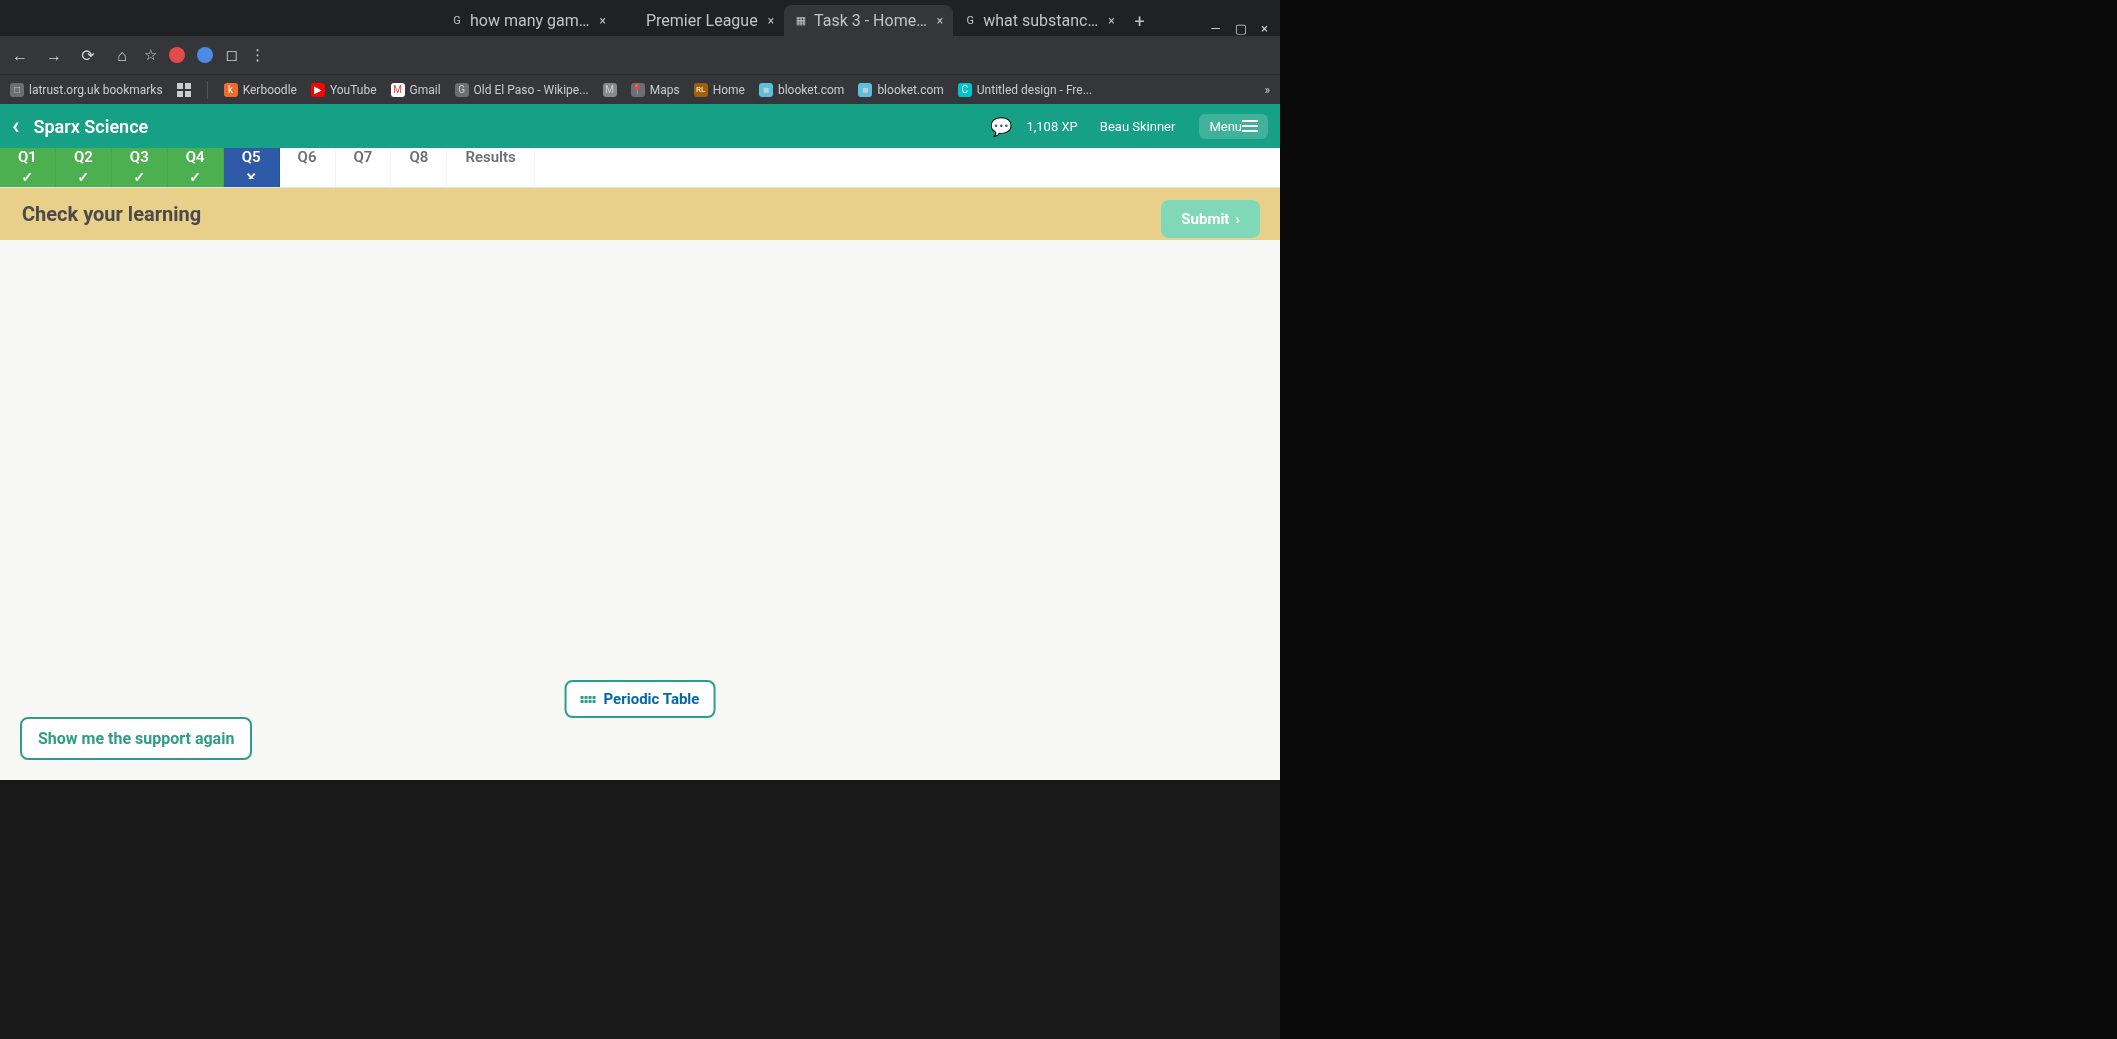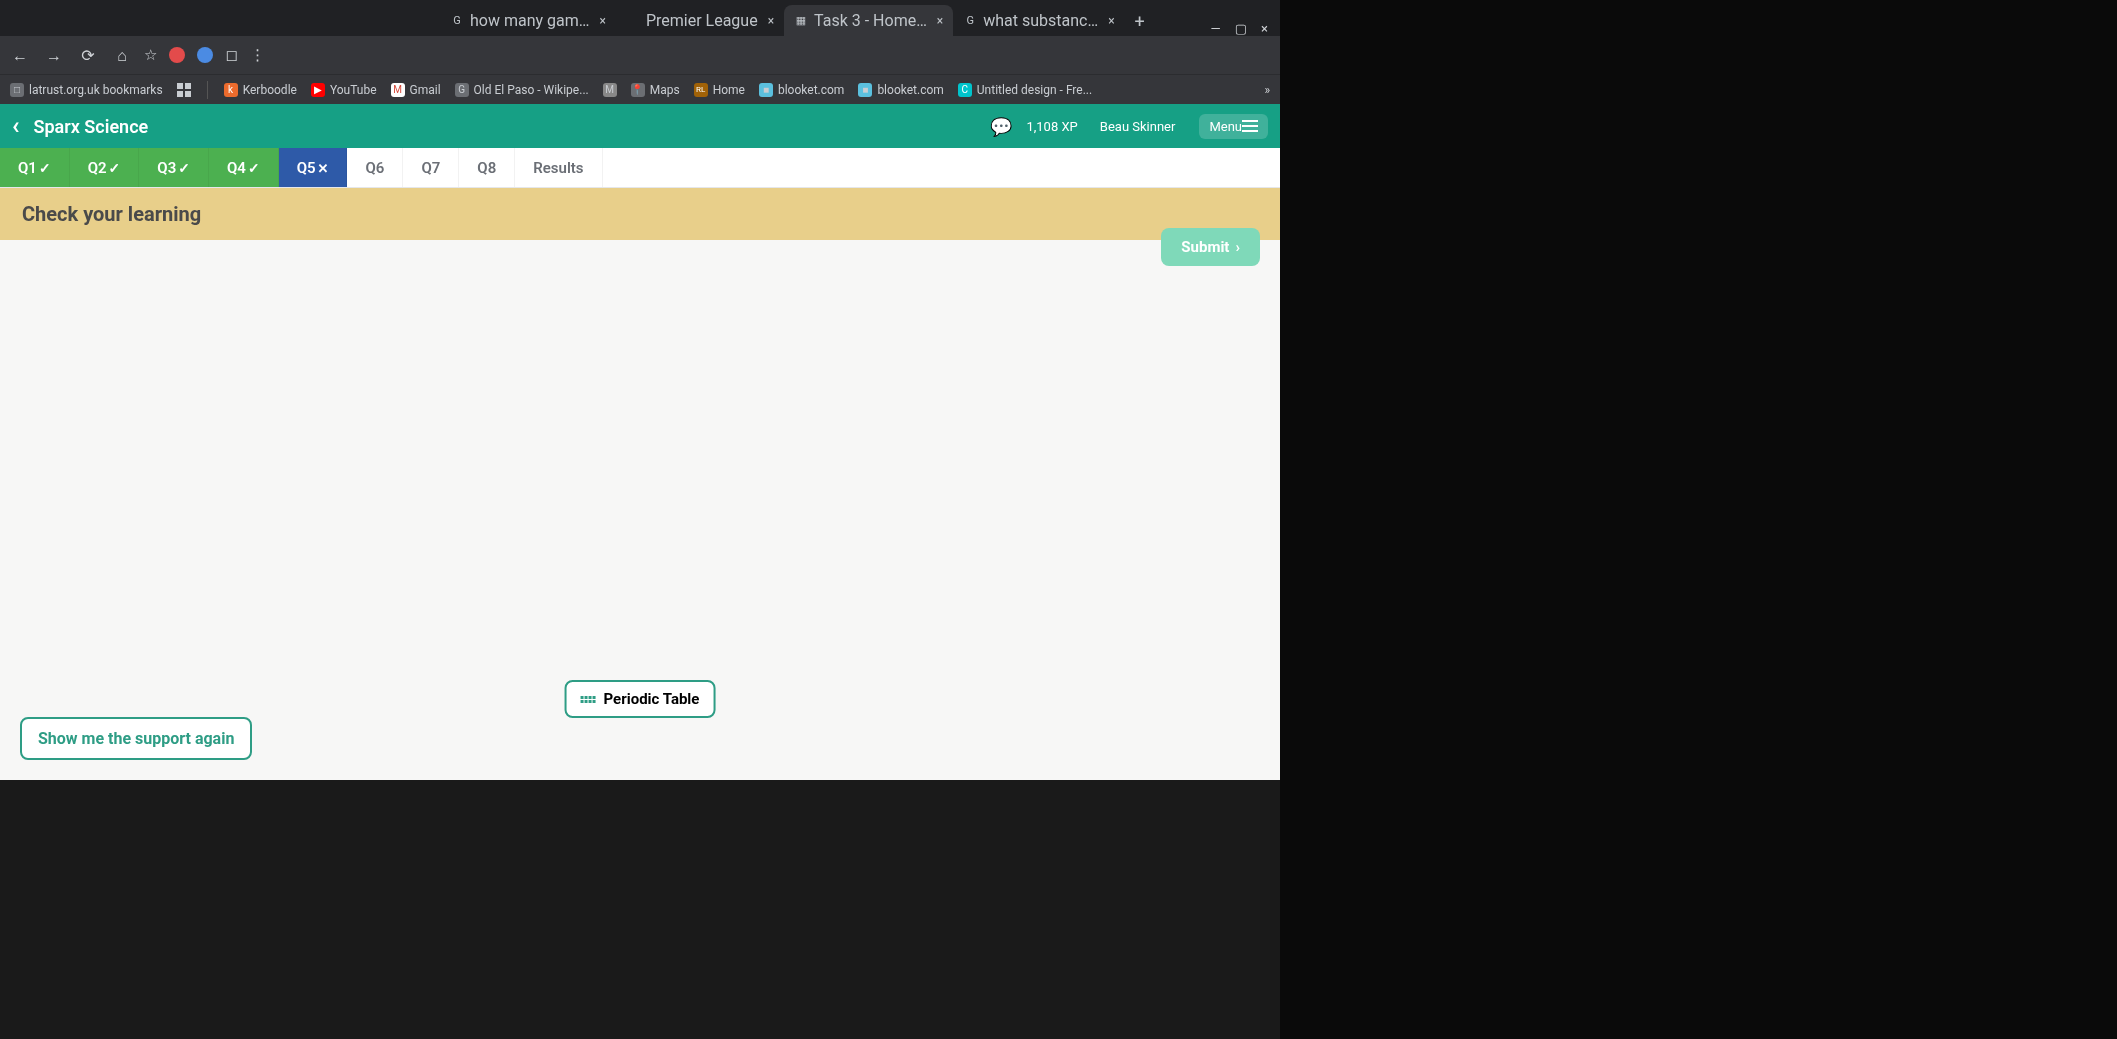--- a/index.html
+++ b/index.html
@@ -45,7 +45,7 @@
 
   
   .qtabs { display: flex; background: #ffffff; height: 40px; border-bottom: 1px solid #e5e7eb; }
-  .qtab { display: flex; align-items: center; gap: 2px; padding: 0 18px; font-size: 15px; font-weight: 600; color: #6b6f76; border-right: 1px solid rgba(0,0,0,0.05); position: relative; }
+  .qtab { display: flex; align-items: center; gap: 2px; padding: 0 18px; font-size: 15px; font-weight: 600; color: #6b6f76; border-right: 1px solid rgba(0,0,0,0.05); position: relative; flex-direction: column; }
   .qtab.done { background: #4cb050; color: #fff; }
   .qtab.done .tick::after { content:"✓"; font-size: 14px; }
   .qtab.active { background: #2e5aa8; color: #fff; }

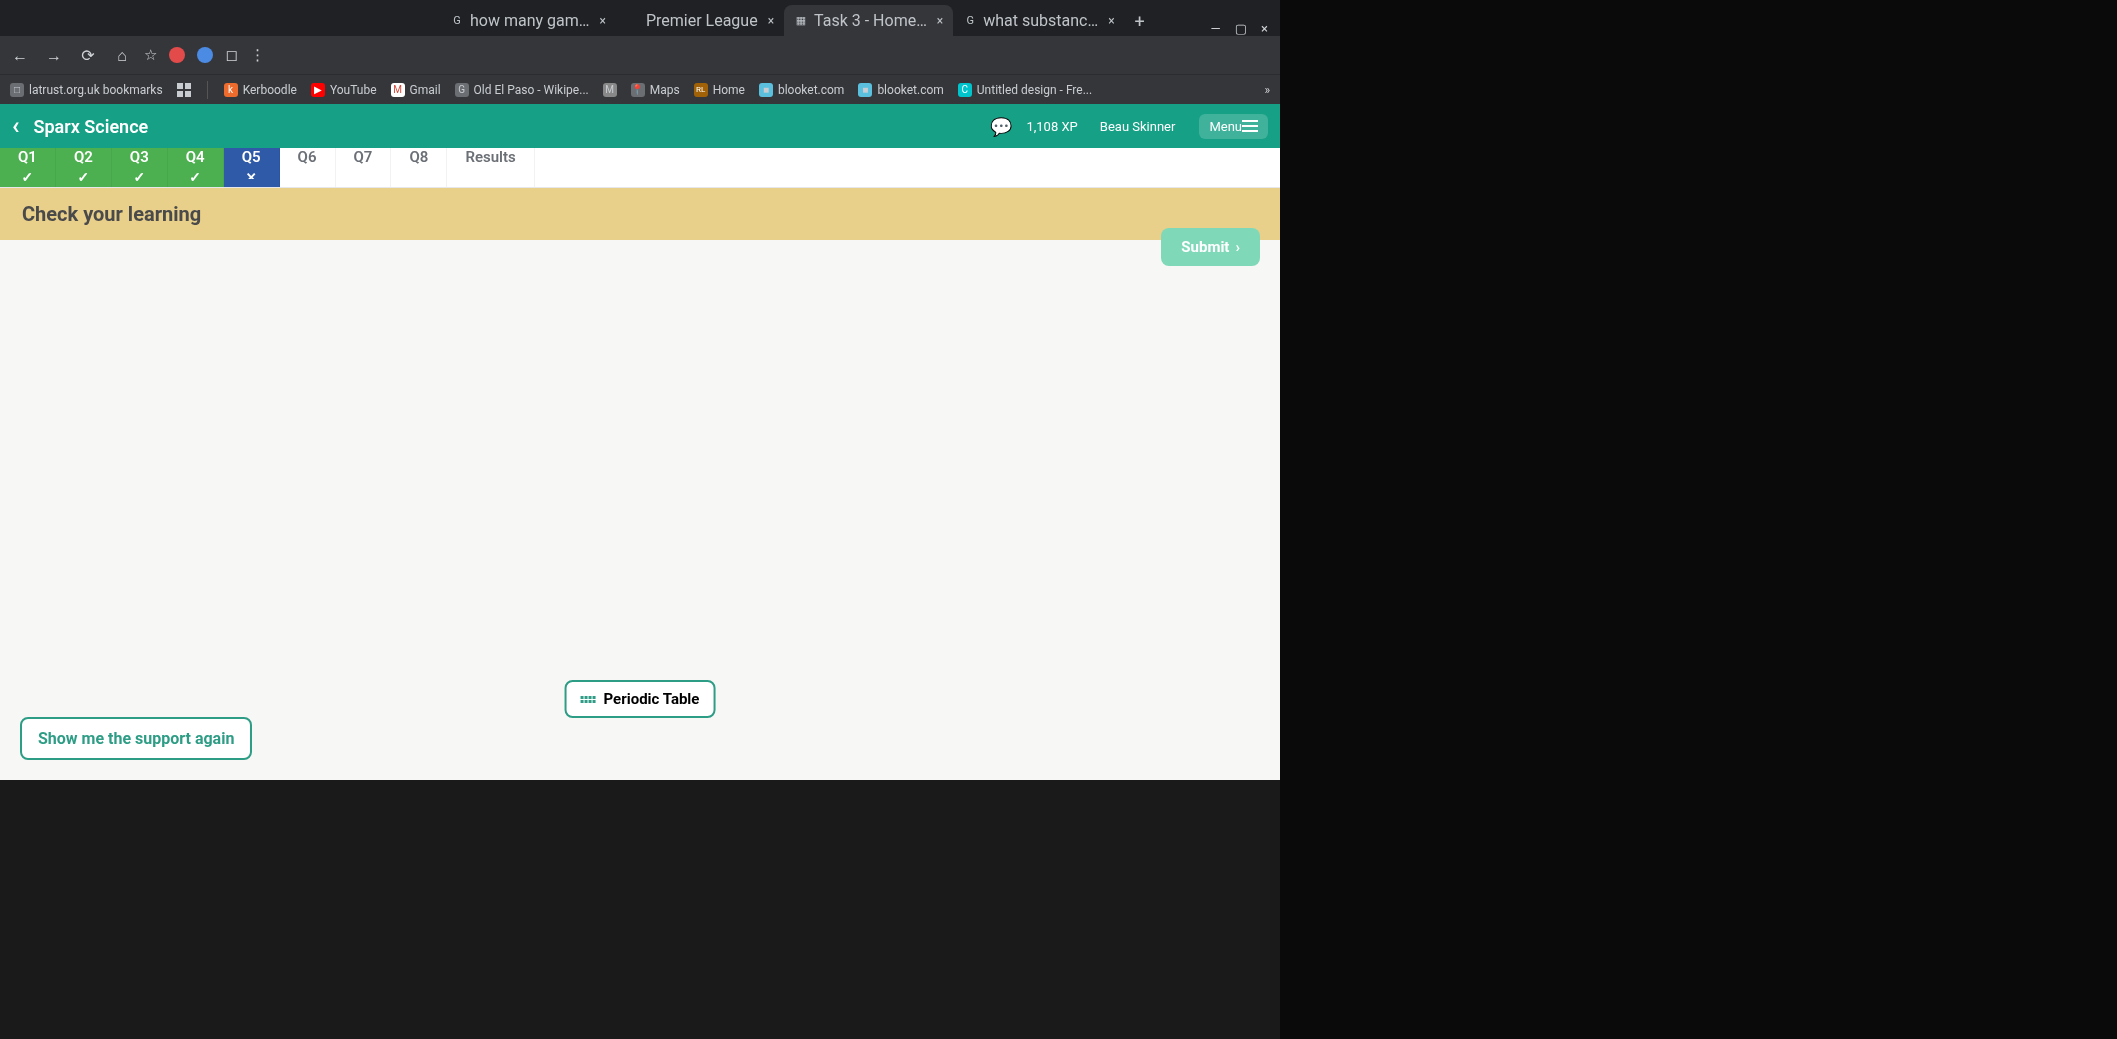--- a/index.html
+++ b/index.html
@@ -69,7 +69,7 @@
   .periodic-btn { position: absolute; left: 50%; transform: translateX(-50%); top: 10px; border: 2px solid #2e9d85; color: #000000; background: #fff; font-weight: 700; font-size: 15px; padding: 8px 14px; border-radius: 8px; display: flex; align-items: center; gap: 8px; }
   .pt-icon { display:inline-grid; grid-template-columns: repeat(4,3px); grid-auto-rows:3px; gap:1px; }
   .pt-icon span { background:#2e9d85; }
-  .submit-btn { margin-left: auto; background: #7fd9b9; color: #fff; font-weight: 700; font-size: 15px; padding: 10px 20px; border-radius: 8px; border: none; display: flex; align-items: center; gap: 6px; position: absolute; right: 20px; top: -40px; margin-top: 28px; }
+  .submit-btn { margin-left: auto; background: #7fd9b9; color: #fff; font-weight: 700; font-size: 15px; padding: 10px 20px; border-radius: 8px; border: none; display: flex; align-items: center; gap: 6px; position: absolute; right: 20px; top: -40px; }
 
   
   .bezel-right { position: absolute; top:0; right:0; bottom:0; width: 837px; background: #0a0a0a; }

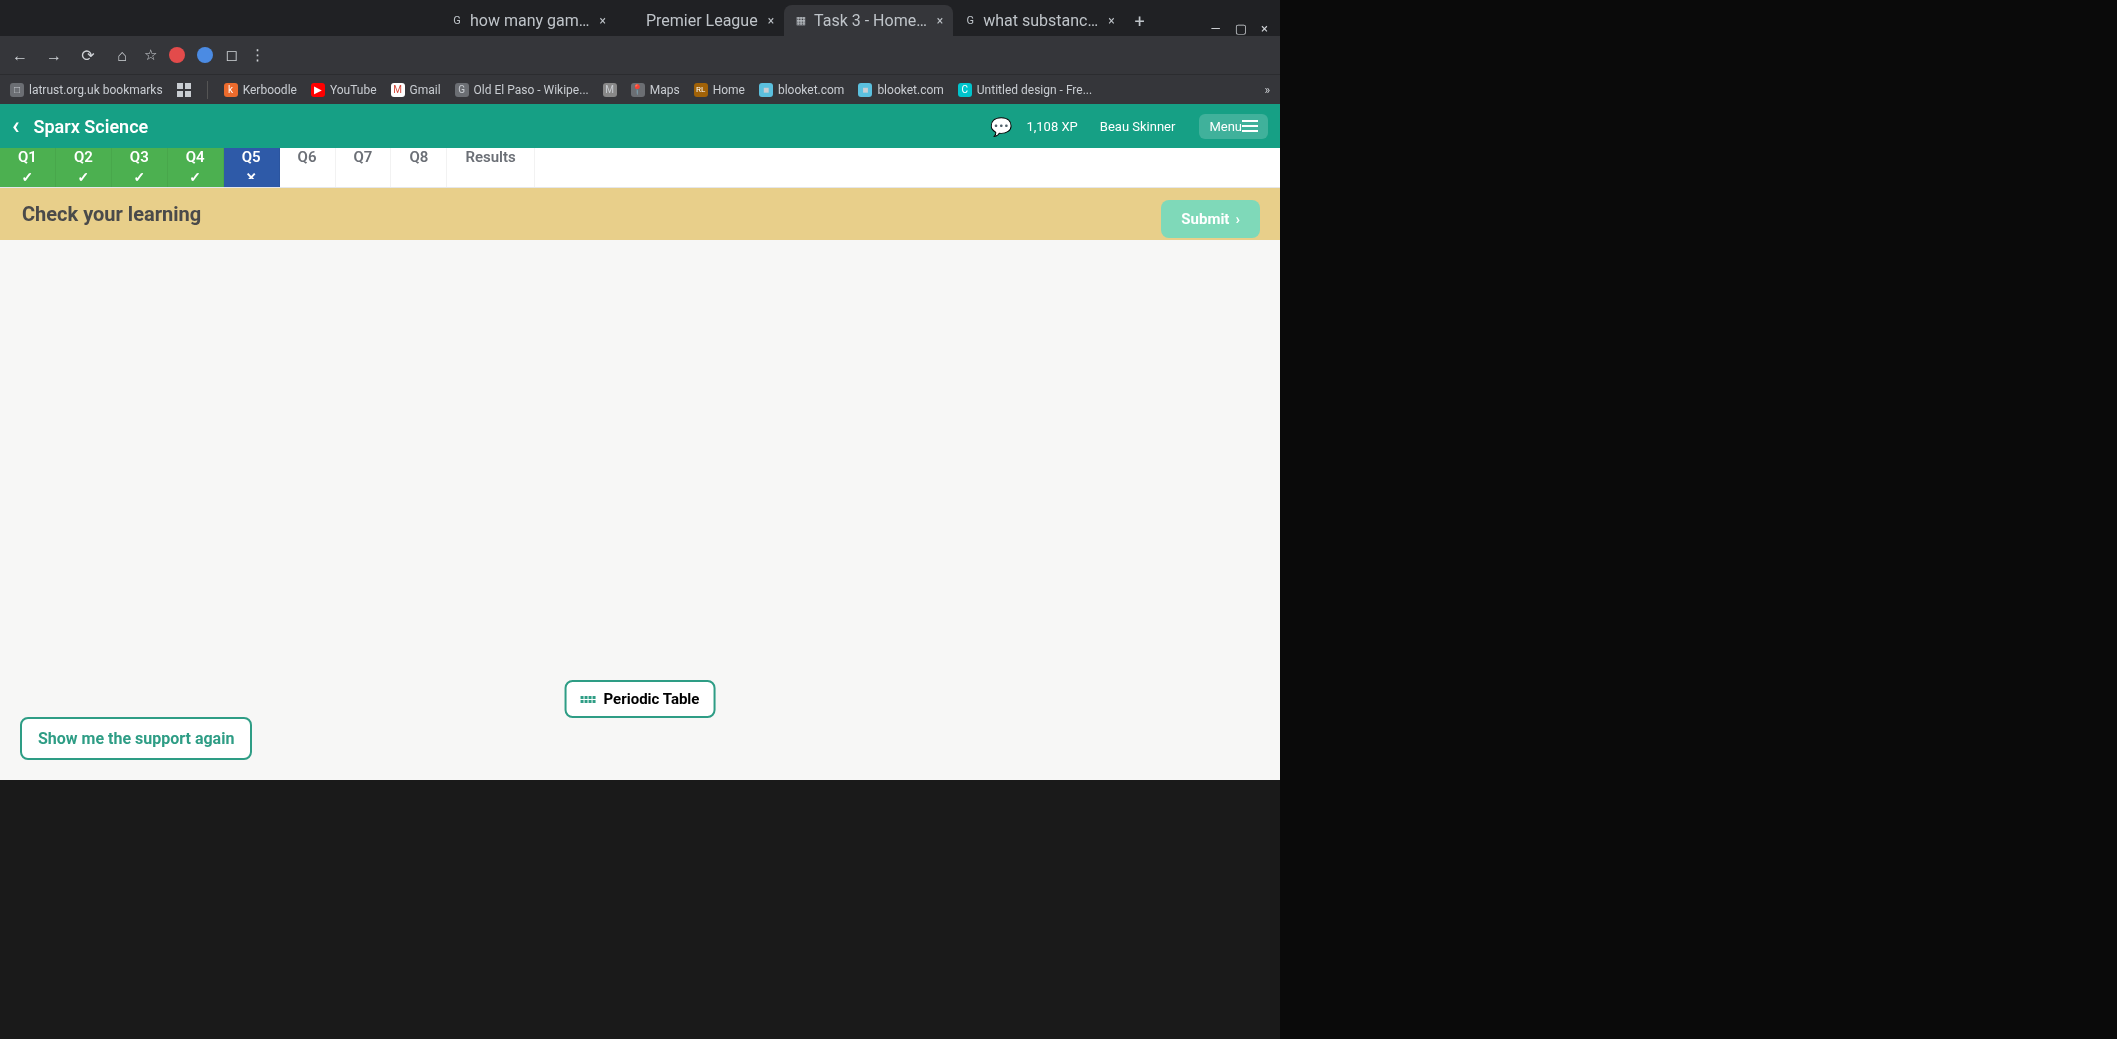--- a/index.html
+++ b/index.html
@@ -66,7 +66,7 @@
   
   .footer { background: #f7f7f6; padding: 10px 20px 20px 20px; position: relative; display: flex; align-items: flex-end; min-height: 110px; }
   .support-btn { border: 2px solid #2e9d85; color: #2e9d85; background: #fff; font-weight: 700; font-size: 16px; padding: 10px 16px; border-radius: 8px; }
-  .periodic-btn { position: absolute; left: 50%; transform: translateX(-50%); top: 10px; border: 2px solid #2e9d85; color: #000000; background: #fff; font-weight: 700; font-size: 15px; padding: 8px 14px; border-radius: 8px; display: flex; align-items: center; gap: 8px; }
+  .periodic-btn { position: absolute; left: 50%; transform: translateX(-50%); top: 10px; border: 2px solid #2e9d85; color: #0369a1; background: #fff; font-weight: 700; font-size: 15px; padding: 8px 14px; border-radius: 8px; display: flex; align-items: center; gap: 8px; }
   .pt-icon { display:inline-grid; grid-template-columns: repeat(4,3px); grid-auto-rows:3px; gap:1px; }
   .pt-icon span { background:#2e9d85; }
   .submit-btn { margin-left: auto; background: #7fd9b9; color: #fff; font-weight: 700; font-size: 15px; padding: 10px 20px; border-radius: 8px; border: none; display: flex; align-items: center; gap: 6px; position: absolute; right: 20px; top: -40px; }

